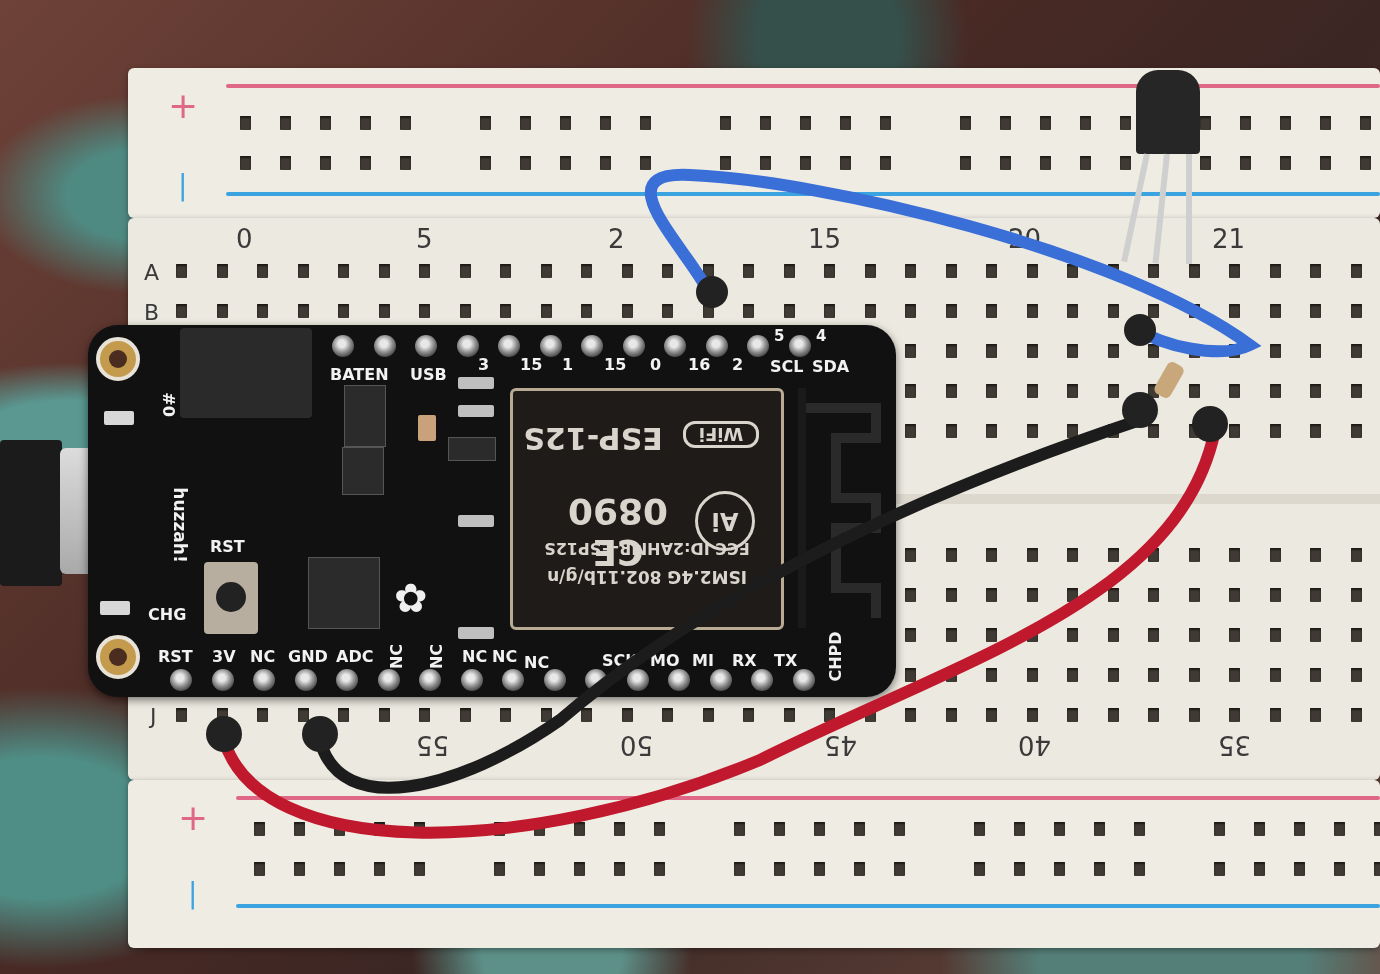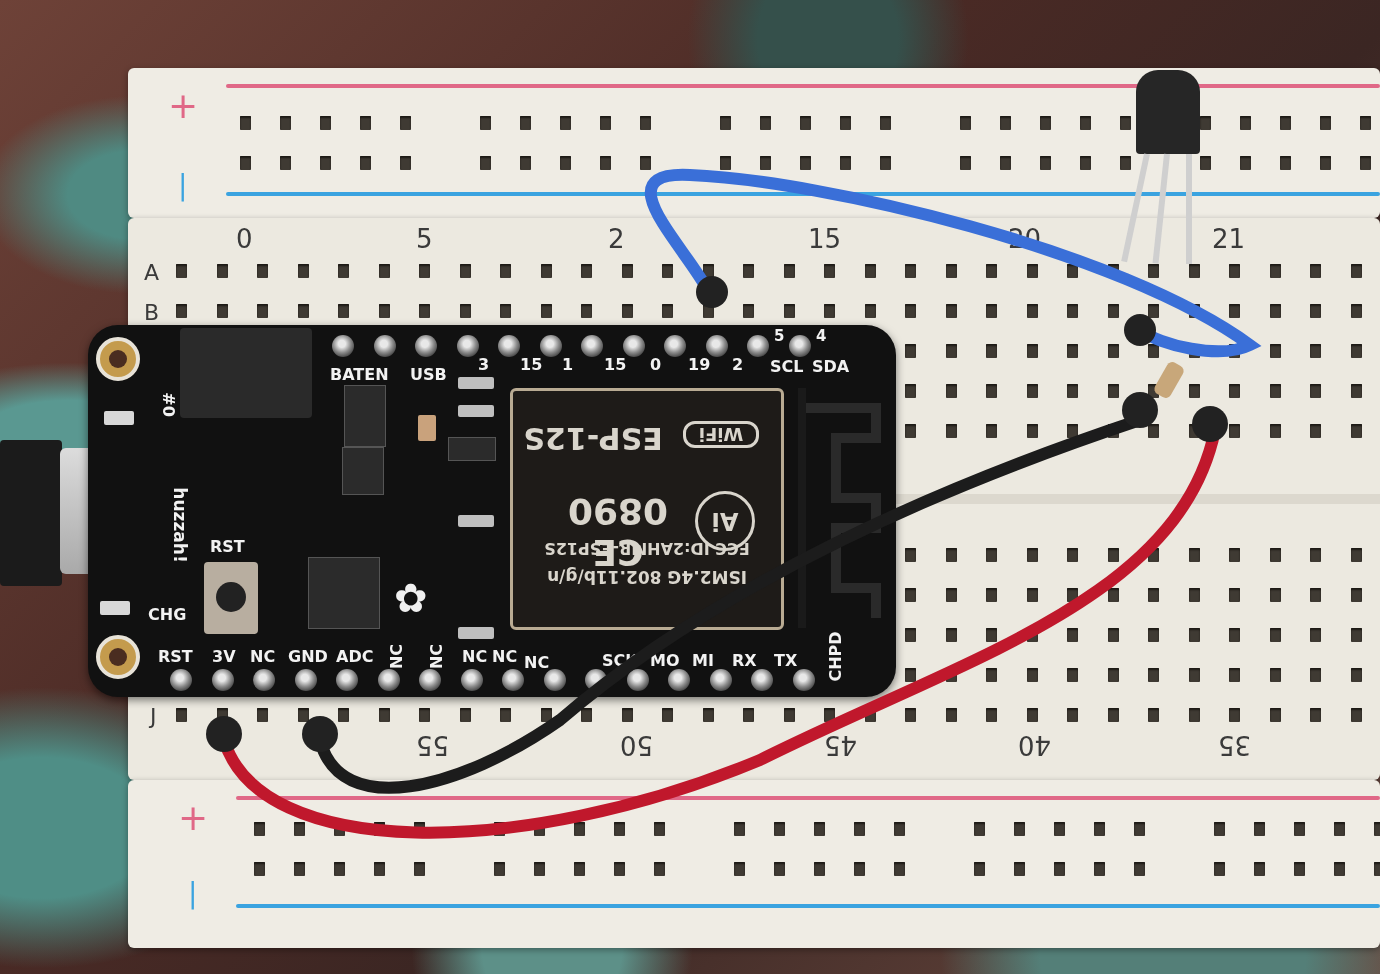--- a/index.html
+++ b/index.html
@@ -562,7 +562,7 @@
   <div class="abs silk" style="left:474px; top:30px;">1</div>
   <div class="abs silk" style="left:516px; top:30px;">15</div>
   <div class="abs silk" style="left:562px; top:30px;">0</div>
-  <div class="abs silk" style="left:600px; top:30px;">19</div>
+  <div class="abs silk" style="left:600px; top:30px;">16</div>
   <div class="abs silk" style="left:644px; top:30px;">2</div>
   <div class="abs silk" style="left:682px; top:32px;">SCL</div>
   <div class="abs silk" style="left:724px; top:32px;">SDA</div>

